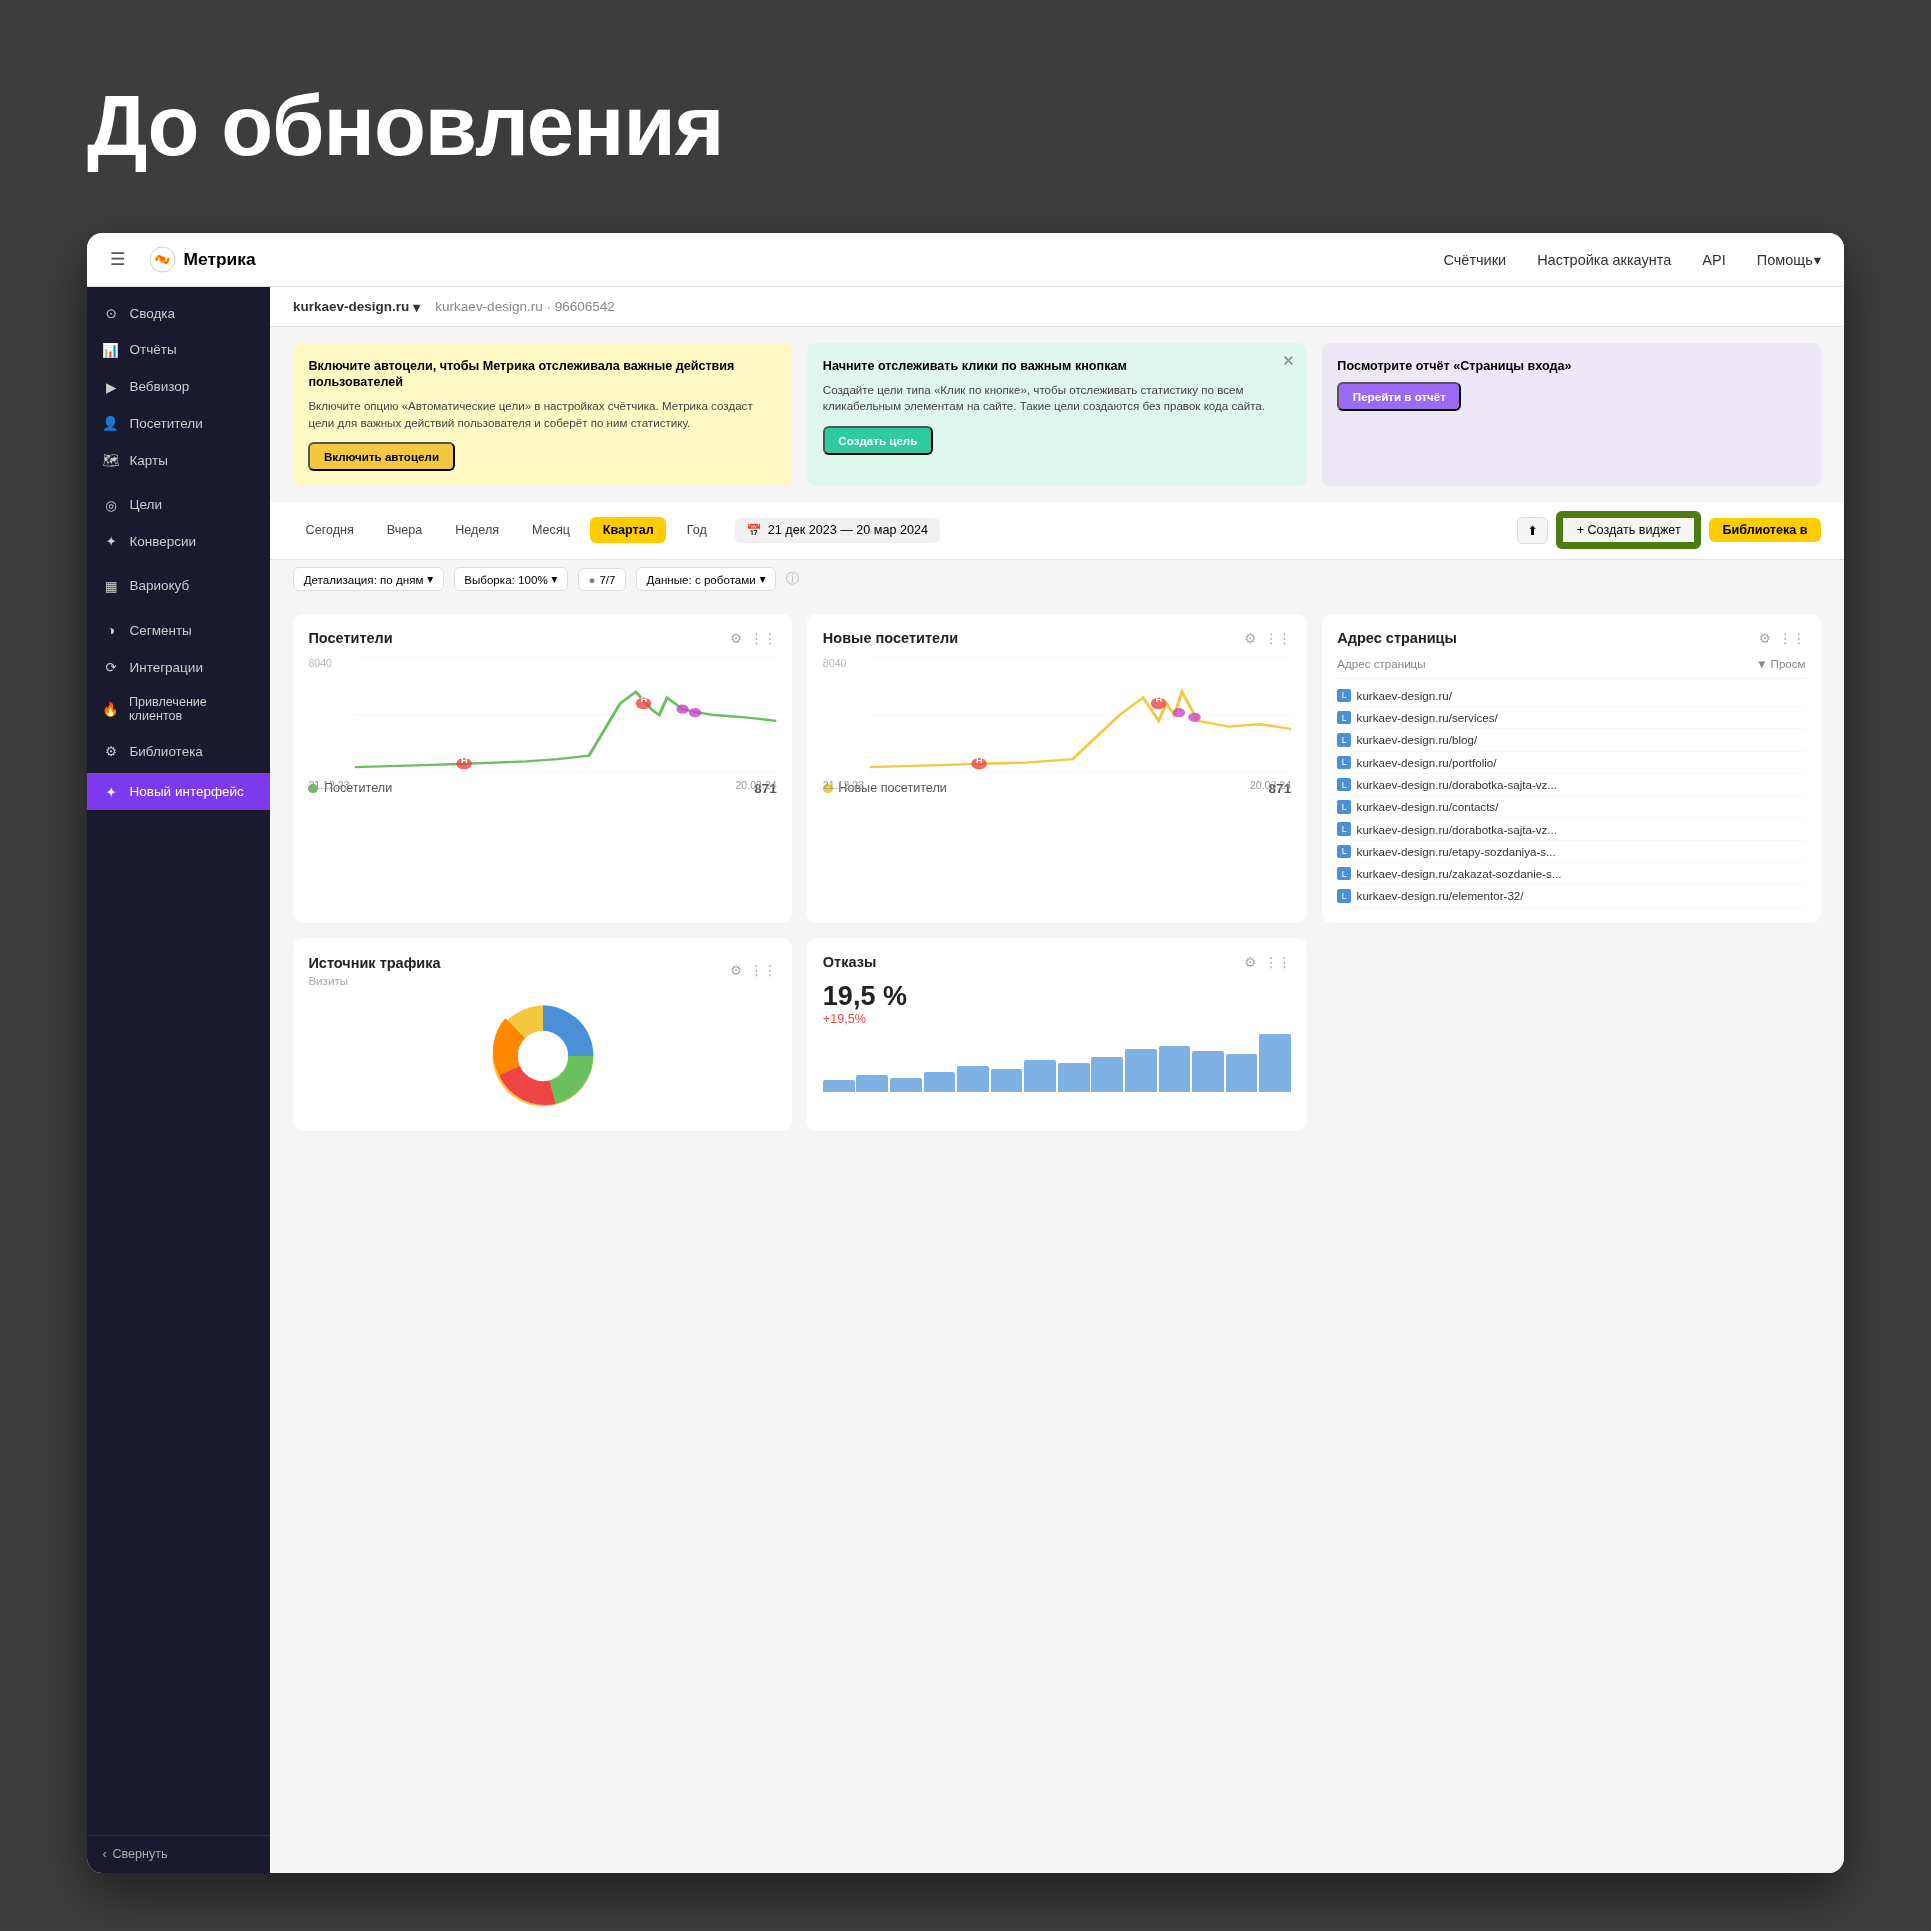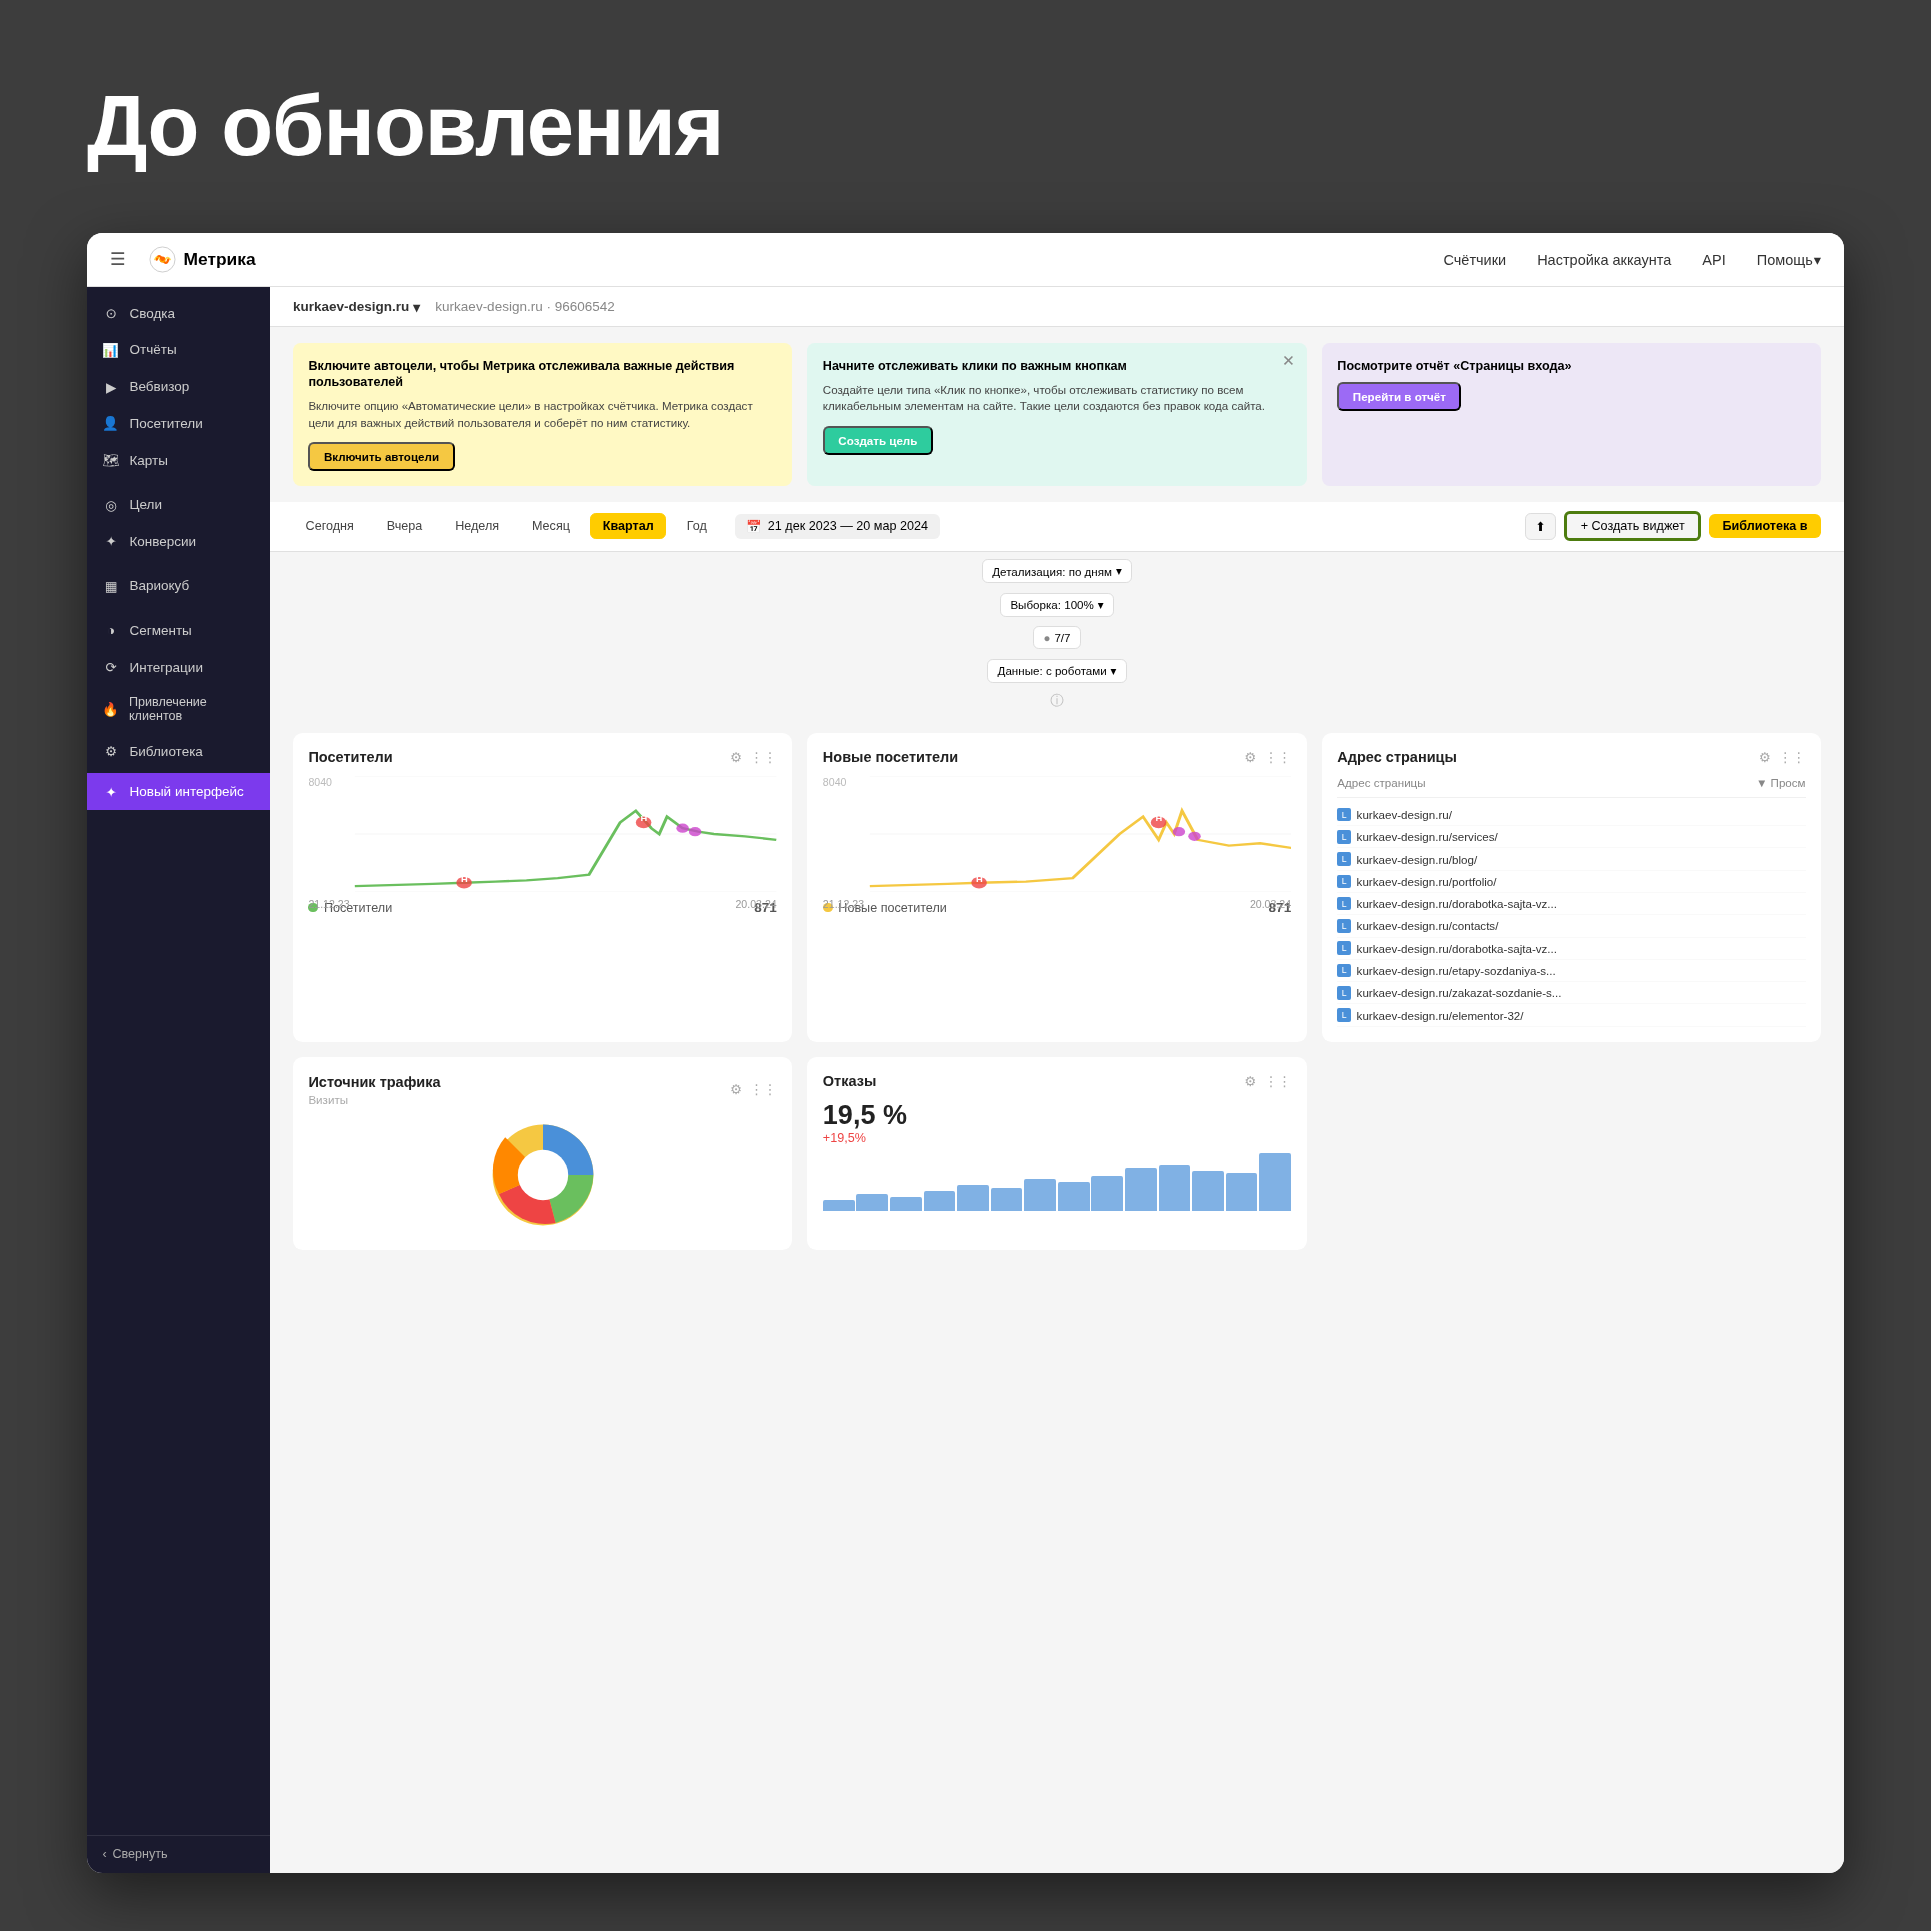--- a/index.html
+++ b/index.html
@@ -256,7 +256,7 @@
     .create-widget-btn {
       padding: 4.8px 13.5px;
       background: #f5f5f5;
-      border: 3px solid #4d7c0f;
+      border: 7px solid #4d7c0f;
       border-radius: 5.8px;
       cursor: pointer;
       font-size: 12.6px;

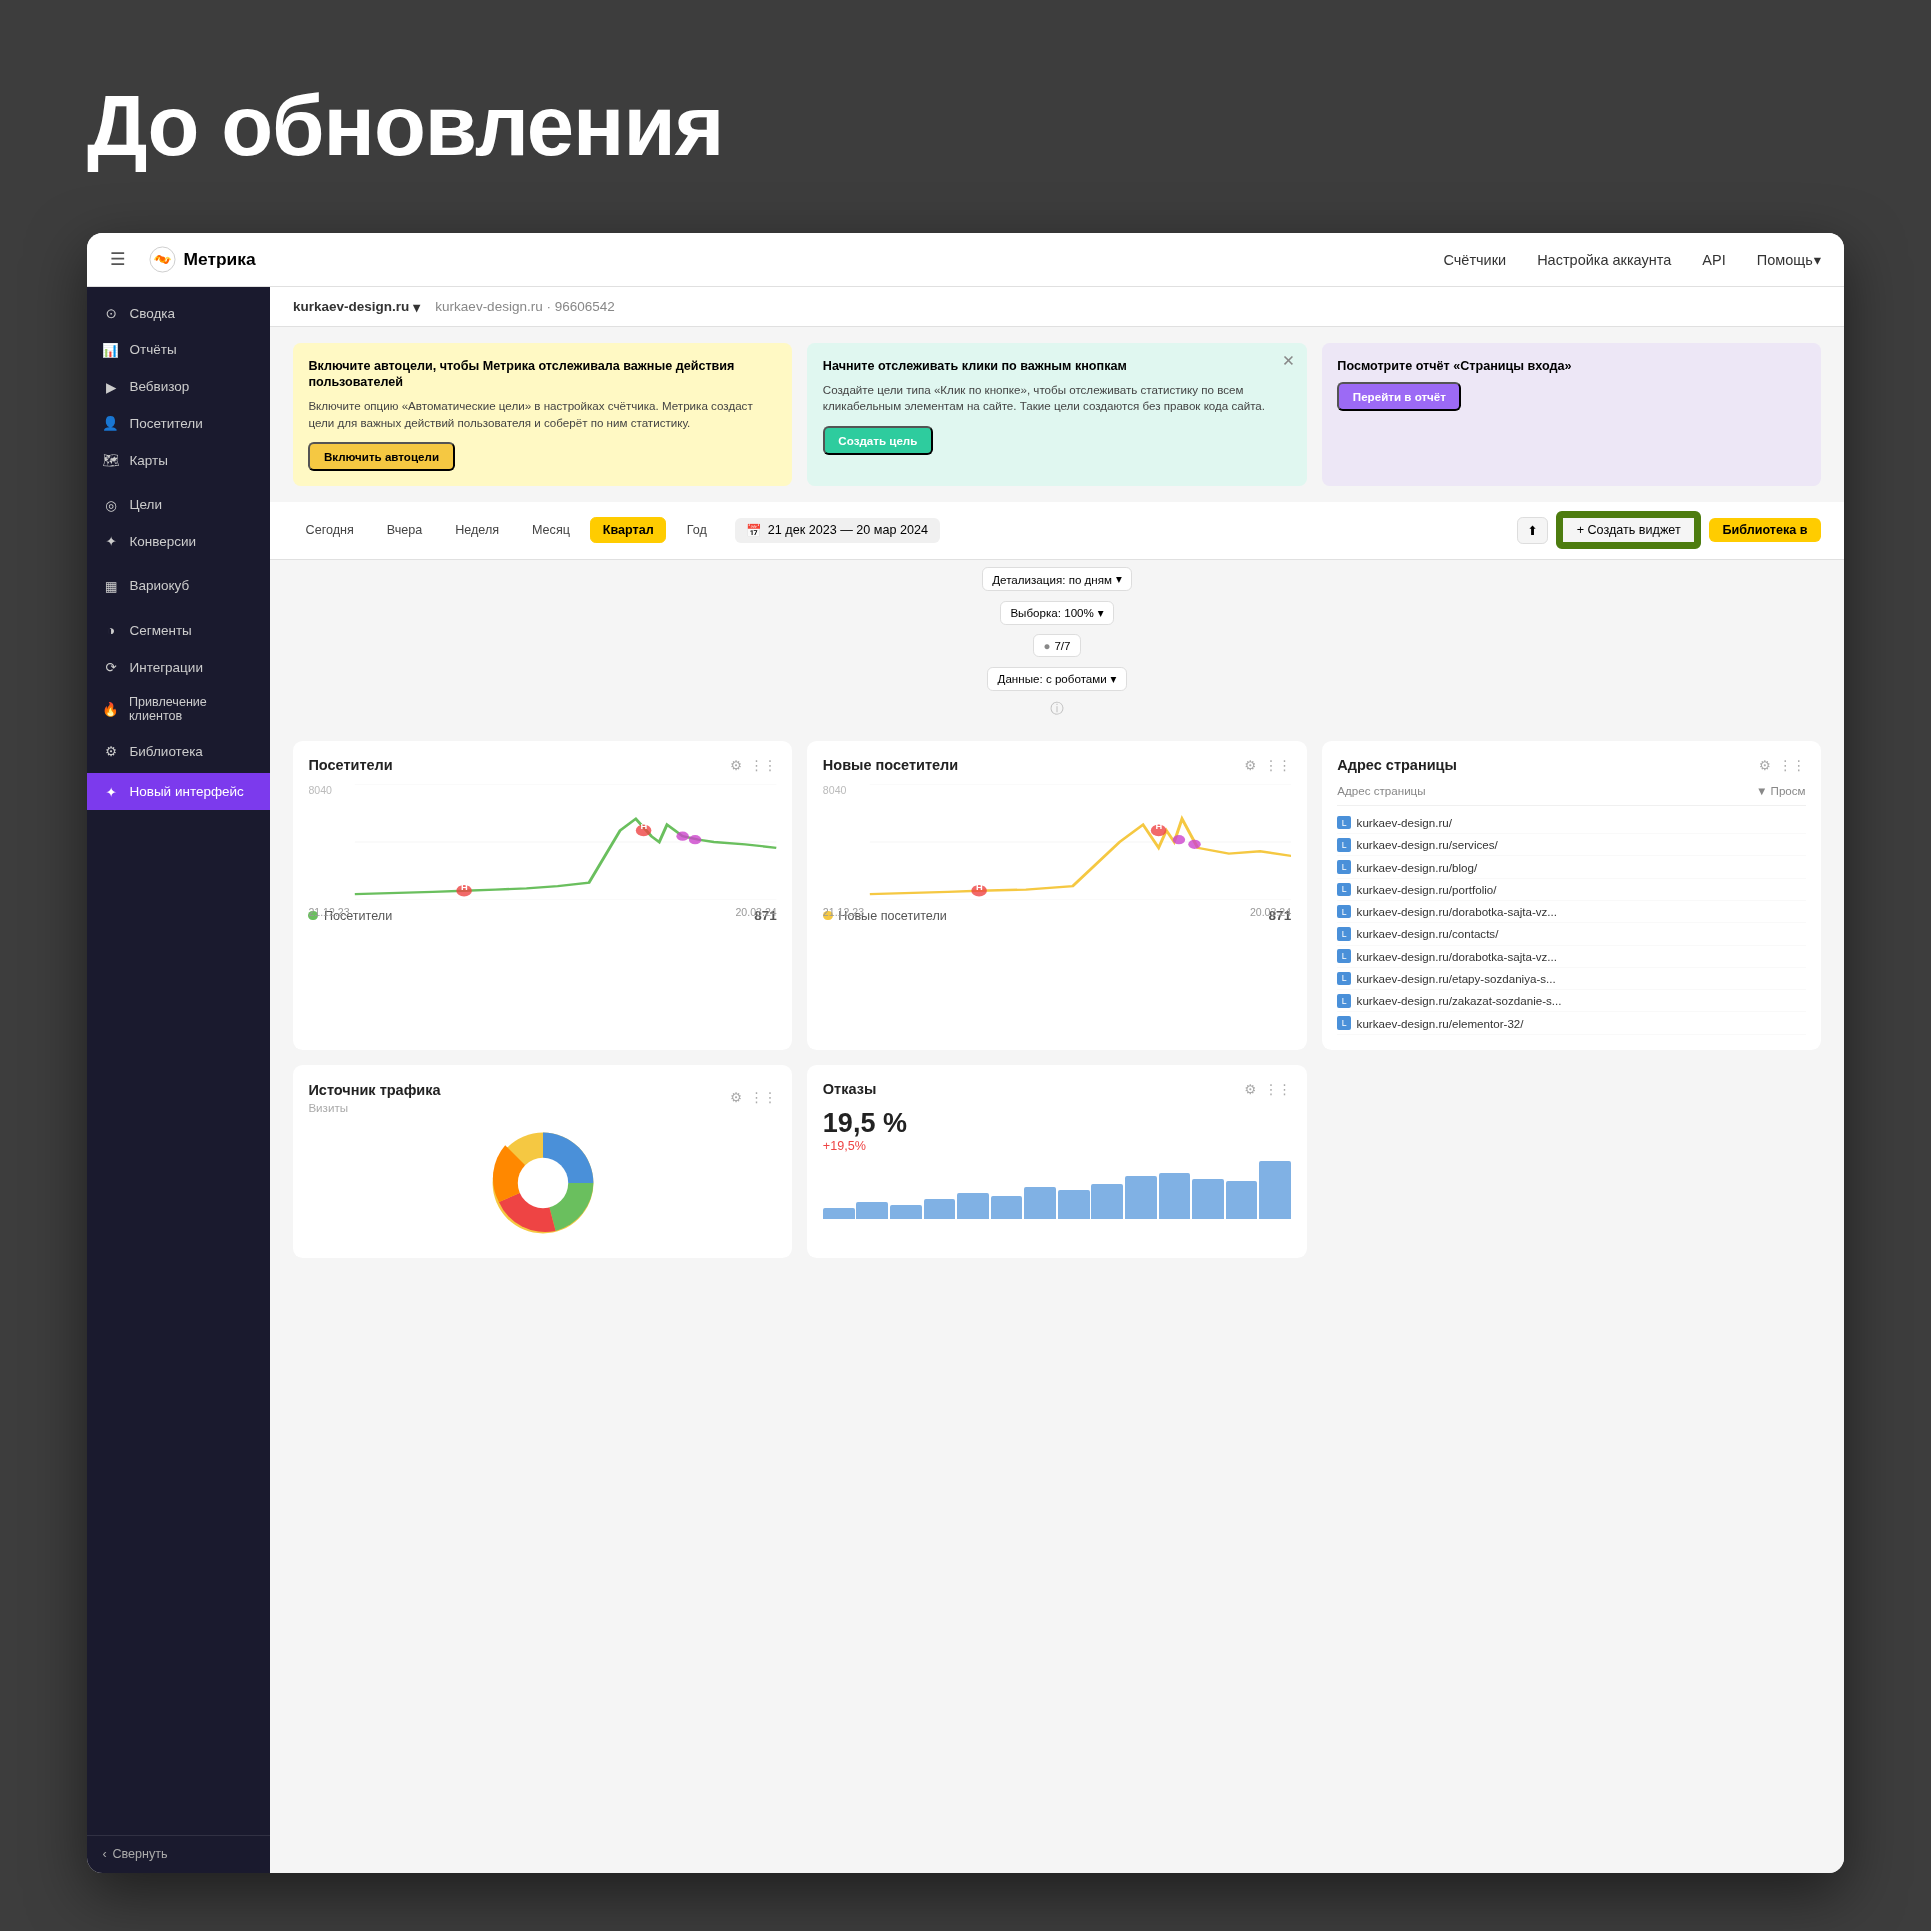--- a/index.html
+++ b/index.html
@@ -278,7 +278,6 @@
       gap: 9.7px;
       padding: 7.7px 23px;
       background: #f5f5f5;
-      flex-direction: column;
     }
     .filter-select {
       display: flex;

